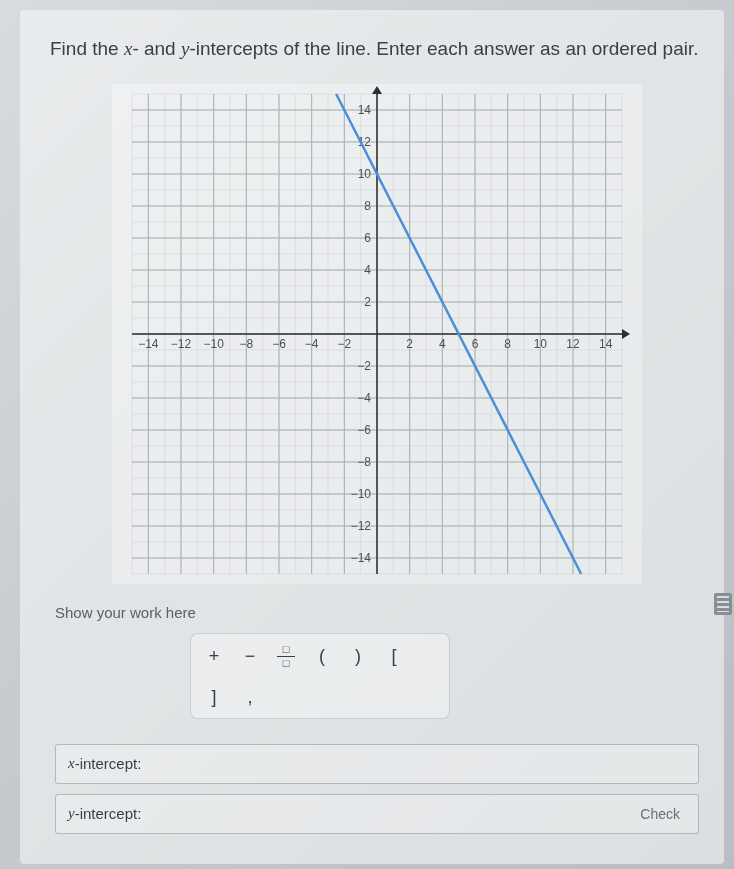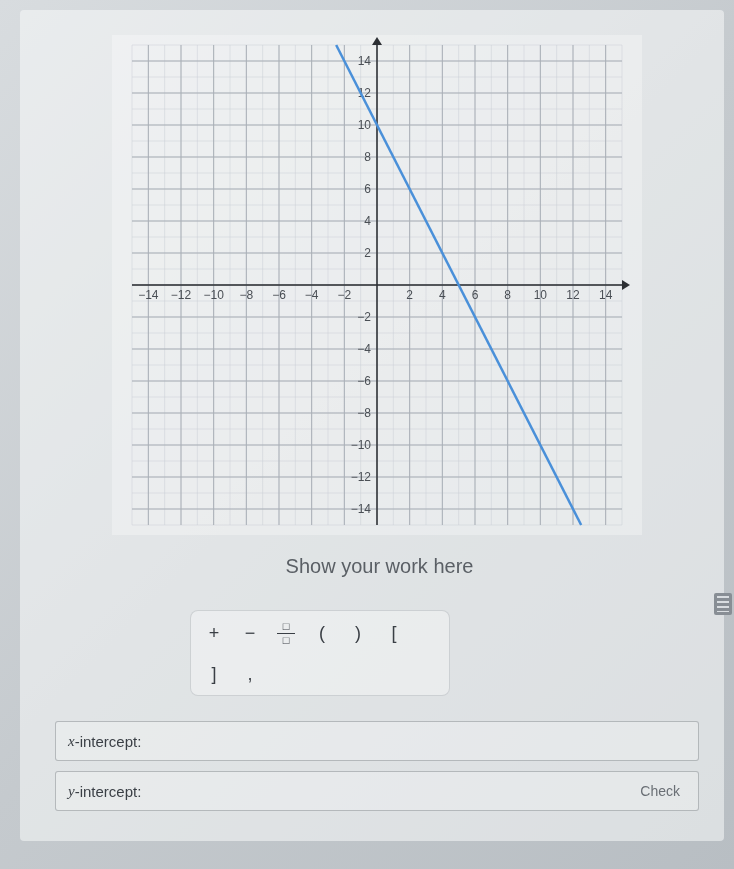--- a/index.html
+++ b/index.html
@@ -120,6 +120,9 @@
 
 <div class="card">
 
+  <div class="prompt">
+    <span>Find the </span><span class="mathvar">x</span><span>- and </span><span class="mathvar">y</span><span>-intercepts of the line. Enter each answer as an ordered pair.</span>
+  </div>
 
   <div class="chart-holder">
     <svg class="chart" width="530" height="500" viewBox="0 0 530 500">

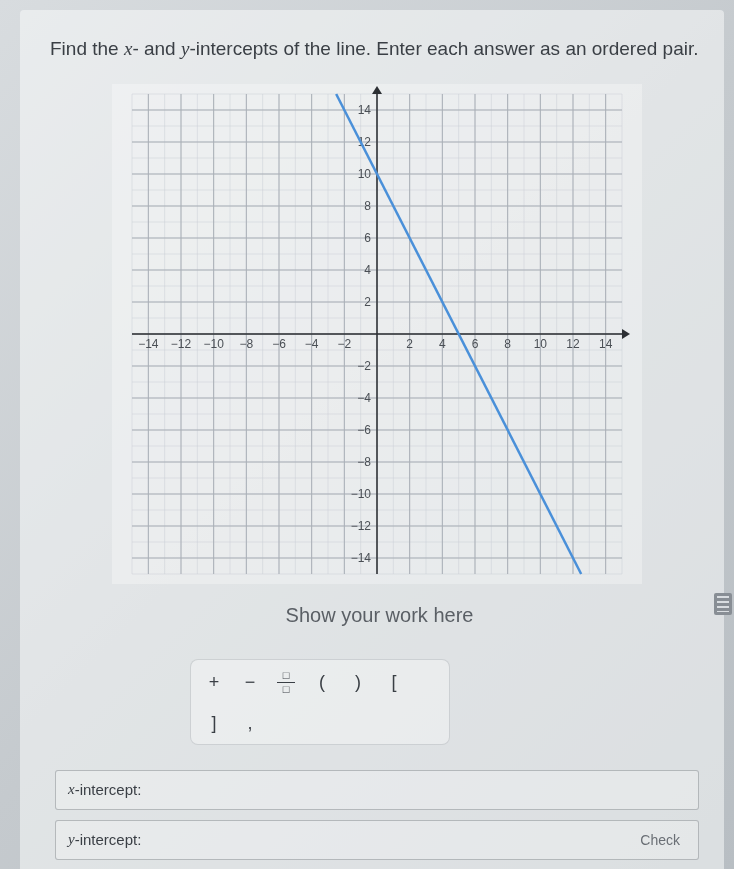--- a/index.html
+++ b/index.html
@@ -43,10 +43,9 @@
 .tick-label { font: 12px Arial; fill: #4a4f55; }
 .plot-line { stroke: #4a90d9; stroke-width: 2.5; fill: none; }
 .show-work {
-  font-size: 20px;
+  font-size: 15px;
   color: #5a5f65;
-  margin: 15px 0 32px 5px;
-  text-align: center;
+  margin: 15px 0 12px 5px;
 }
 .toolbar {
   margin-left: 140px;

